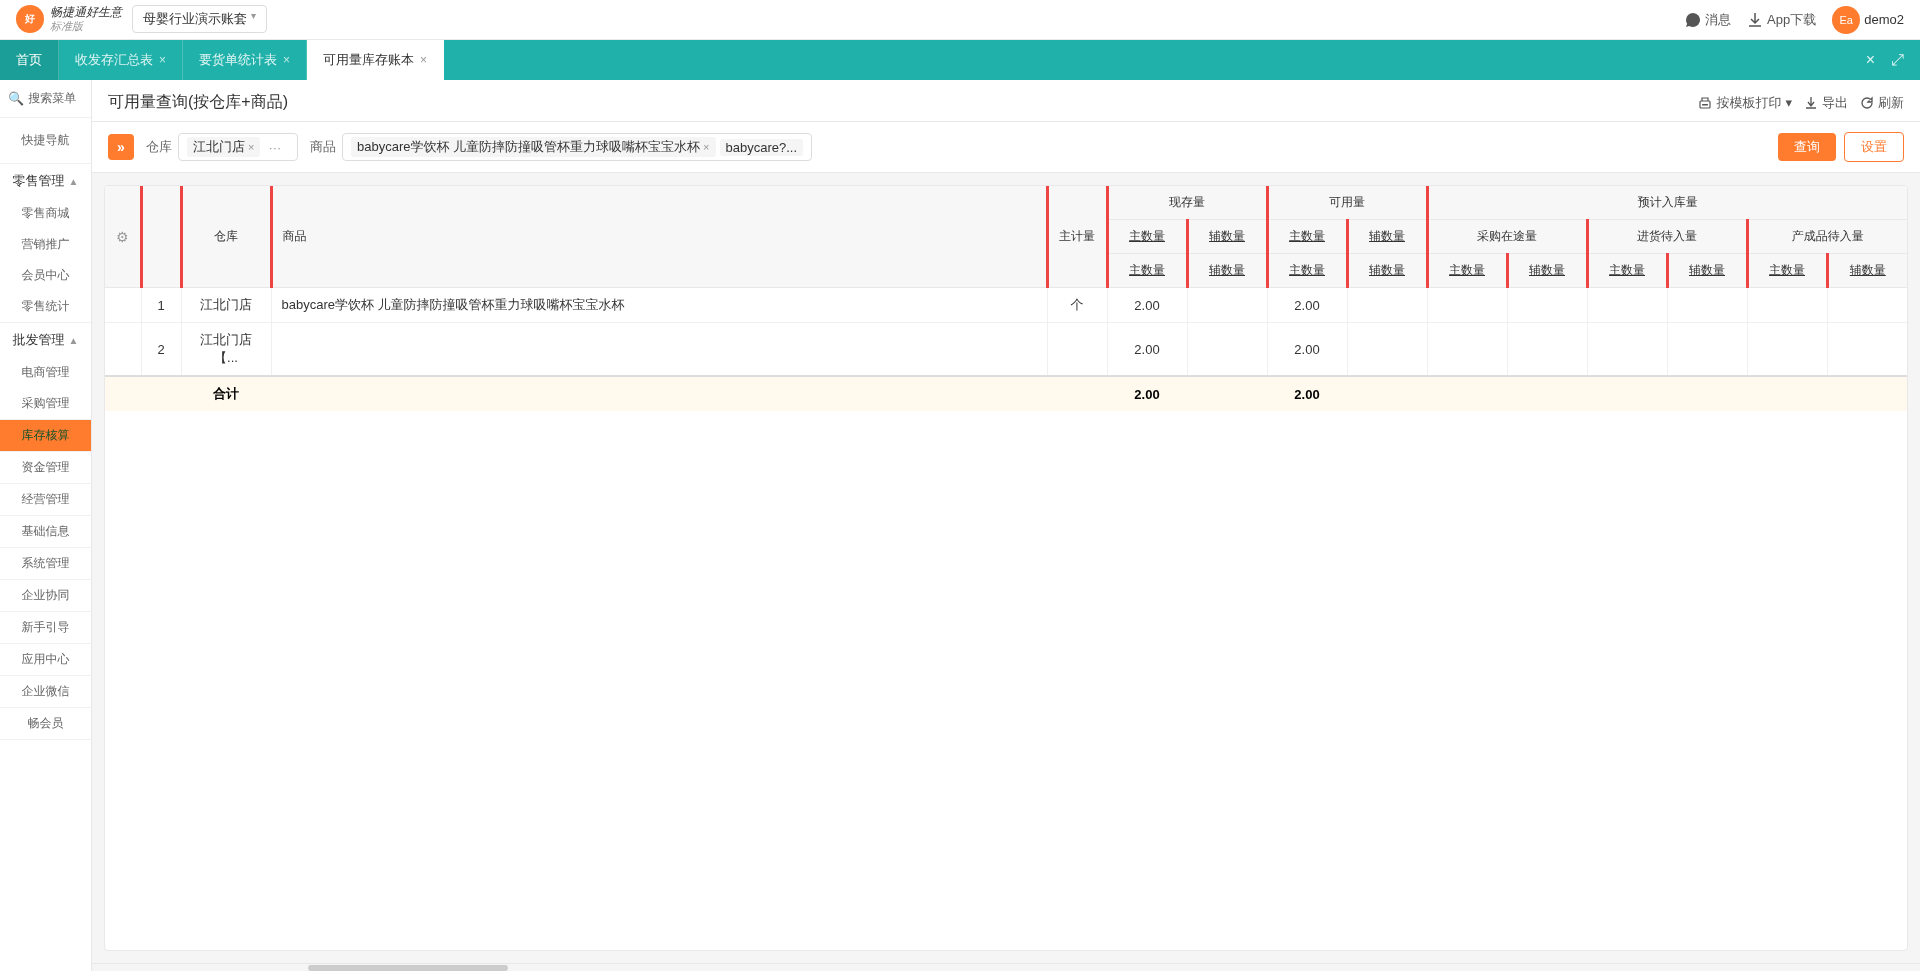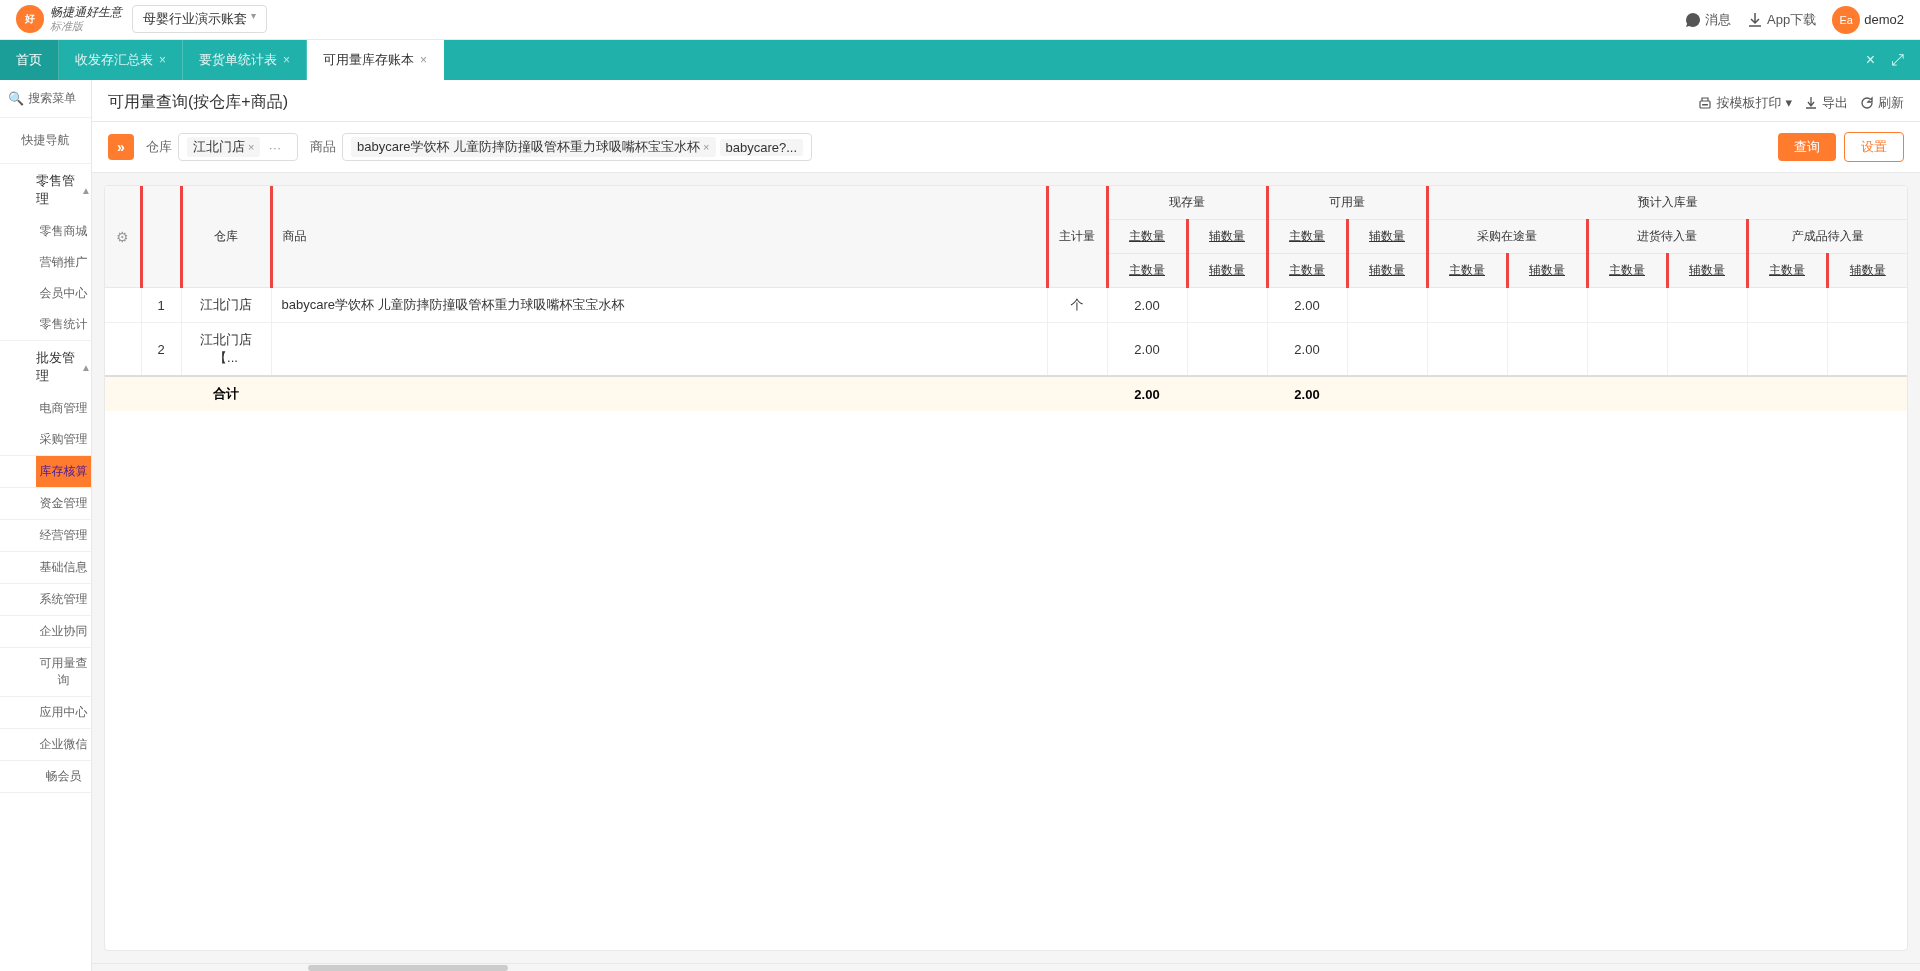--- a/index.html
+++ b/index.html
@@ -76,7 +76,7 @@
       padding: 8px 0; text-align: center; color: #666; cursor: pointer; font-size: 12px;
     }
 
-    .sidebar-group { border-bottom: 1px solid #f0f0f0; padding-left: 36px; }
+    .sidebar-group { border-bottom: 1px solid #f0f0f0; }
     .sidebar-group-header {
       display: flex; align-items: center; justify-content: center; gap: 4px;
       padding: 8px 0; color: #333; font-size: 12px; cursor: pointer; font-weight: 500;

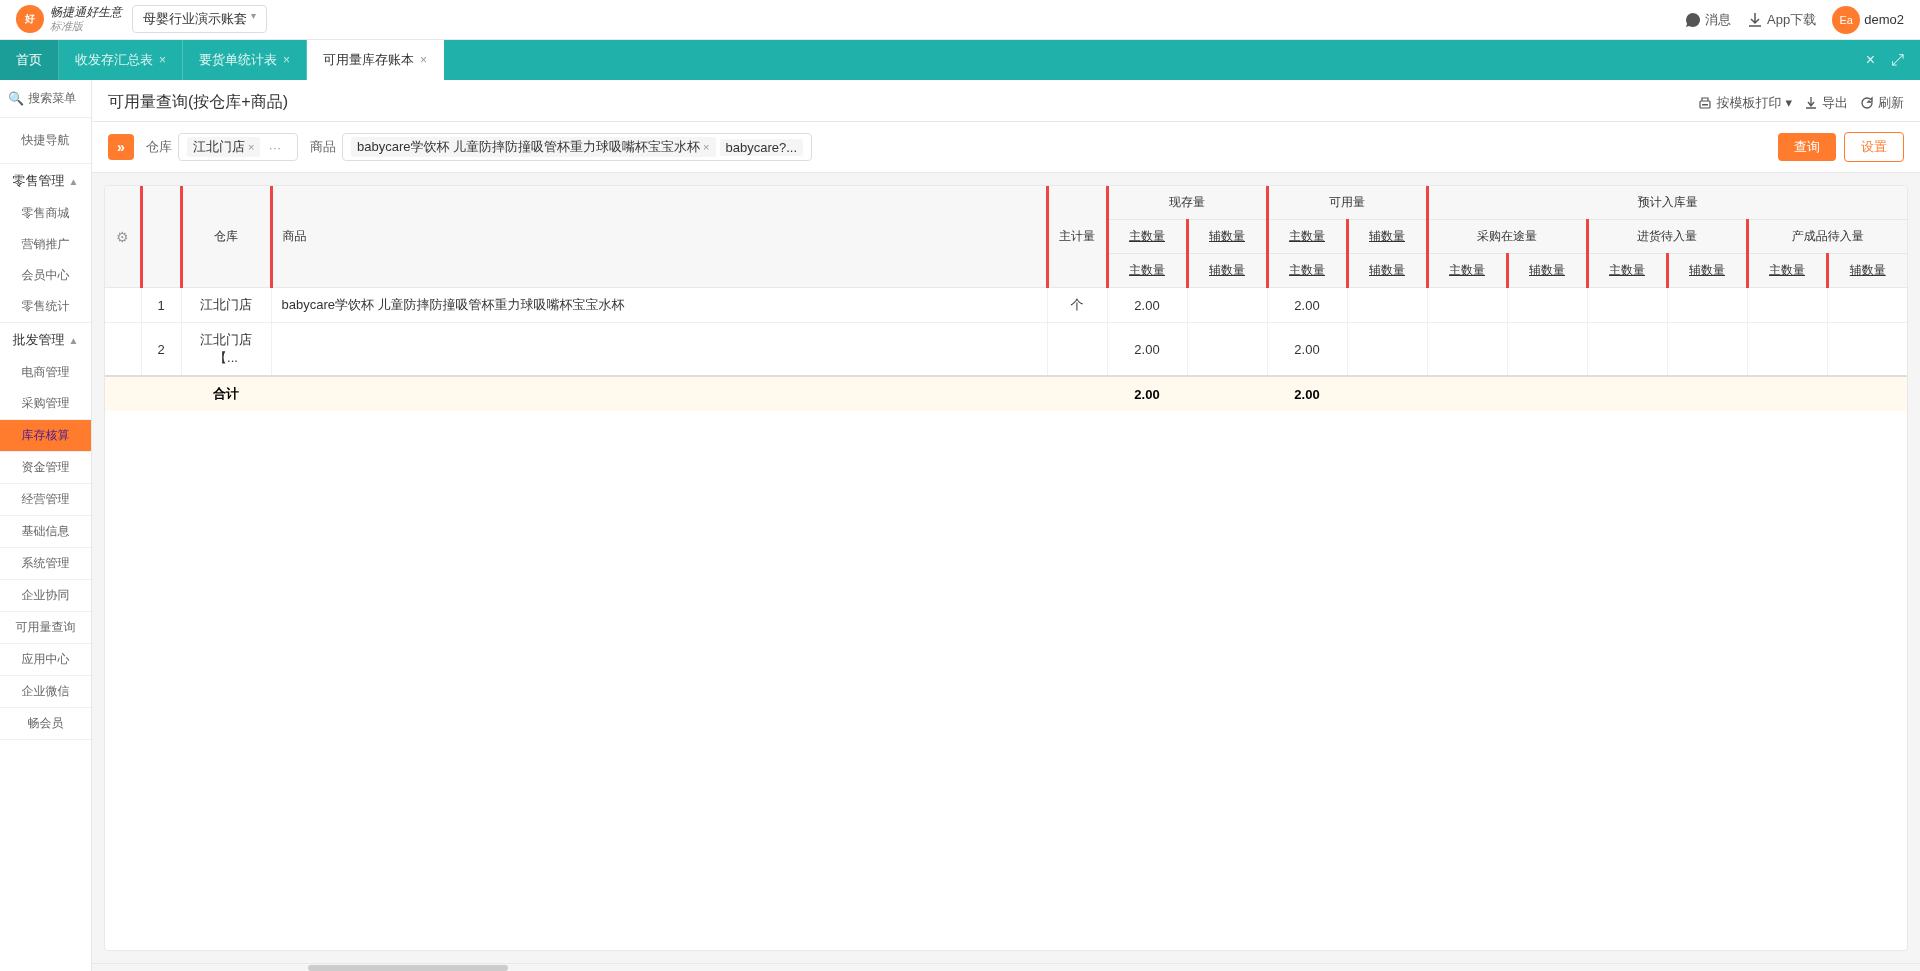--- a/index.html
+++ b/index.html
@@ -85,7 +85,7 @@
     .sidebar-item {
       padding: 7px 0; text-align: center; color: #666; cursor: pointer; font-size: 12px;
     }
-    .sidebar-item.active { color: #4c1d95; background: #ff7b2e; }
+    .sidebar-item.active { color: #14532d; background: #ff7b2e; }
 
     
     .content { flex: 1; display: flex; flex-direction: column; overflow: hidden; }

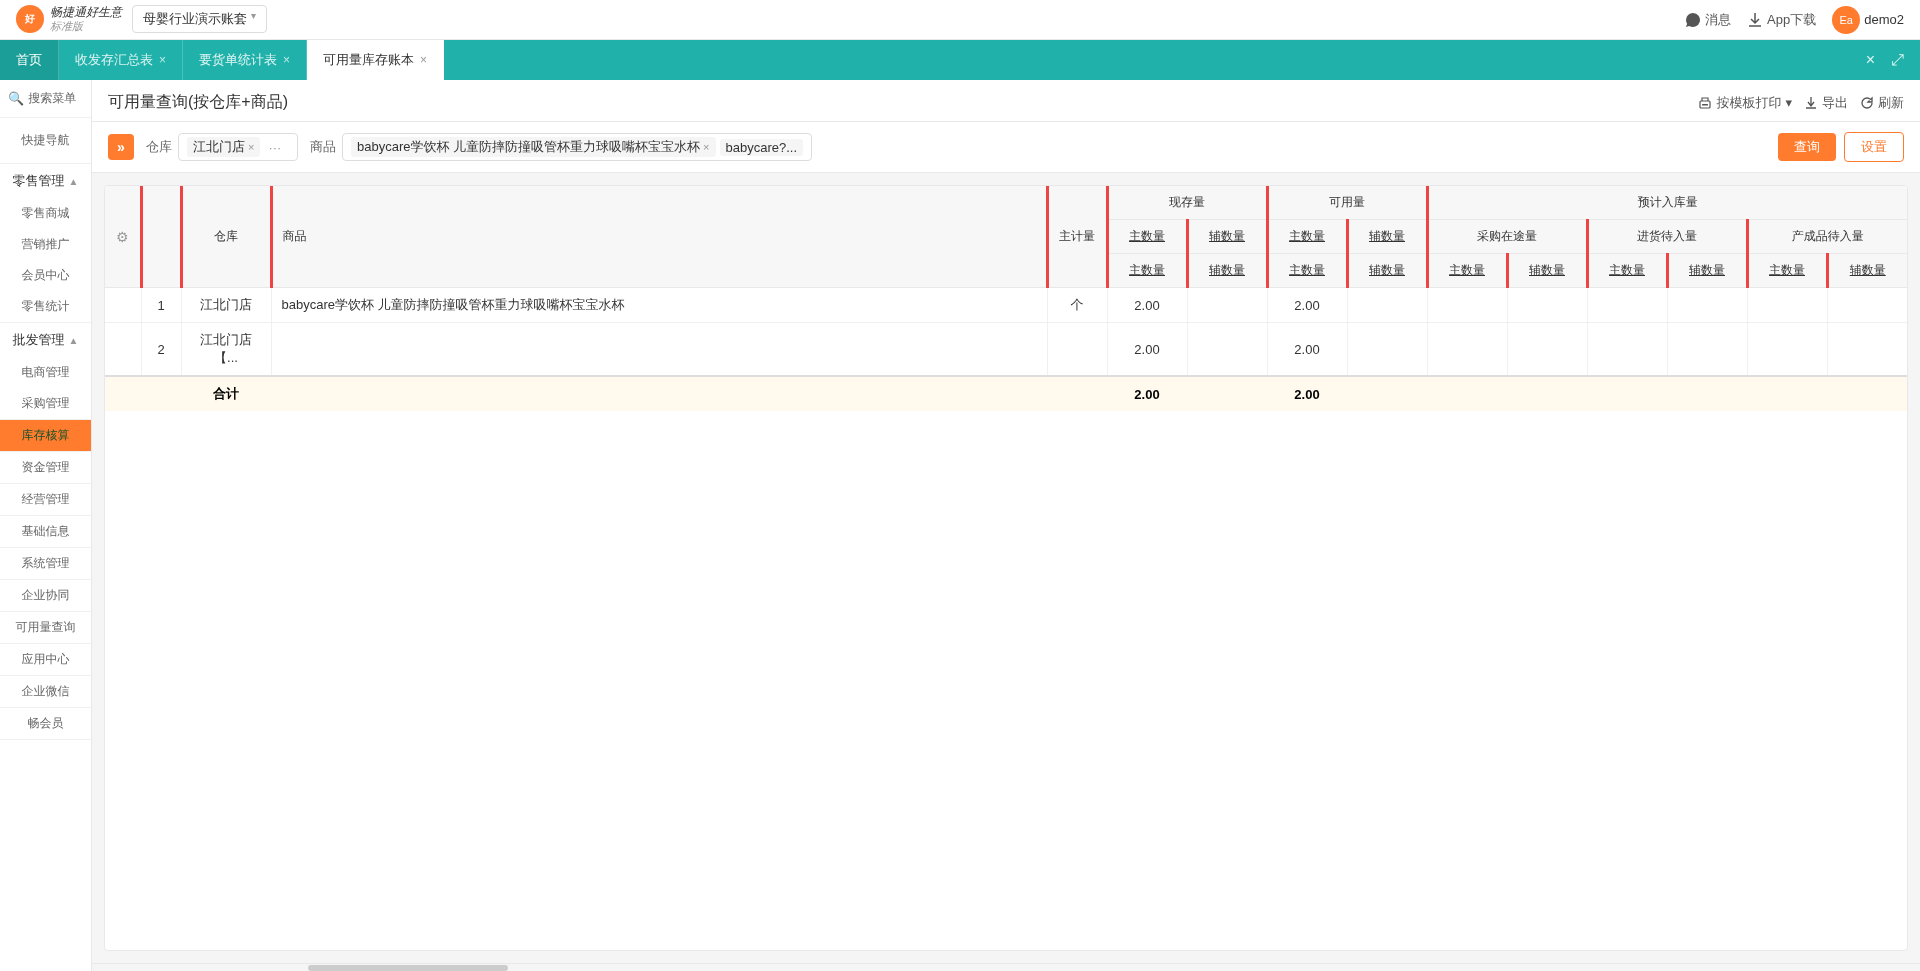--- a/index.html
+++ b/index.html
@@ -279,7 +279,7 @@
       <div class="sidebar-item">企业协同</div>
     </div>
     <div class="sidebar-group">
-      <div class="sidebar-item">可用量查询</div>
+      <div class="sidebar-item">新手引导</div>
     </div>
     <div class="sidebar-group">
       <div class="sidebar-item">应用中心</div>

